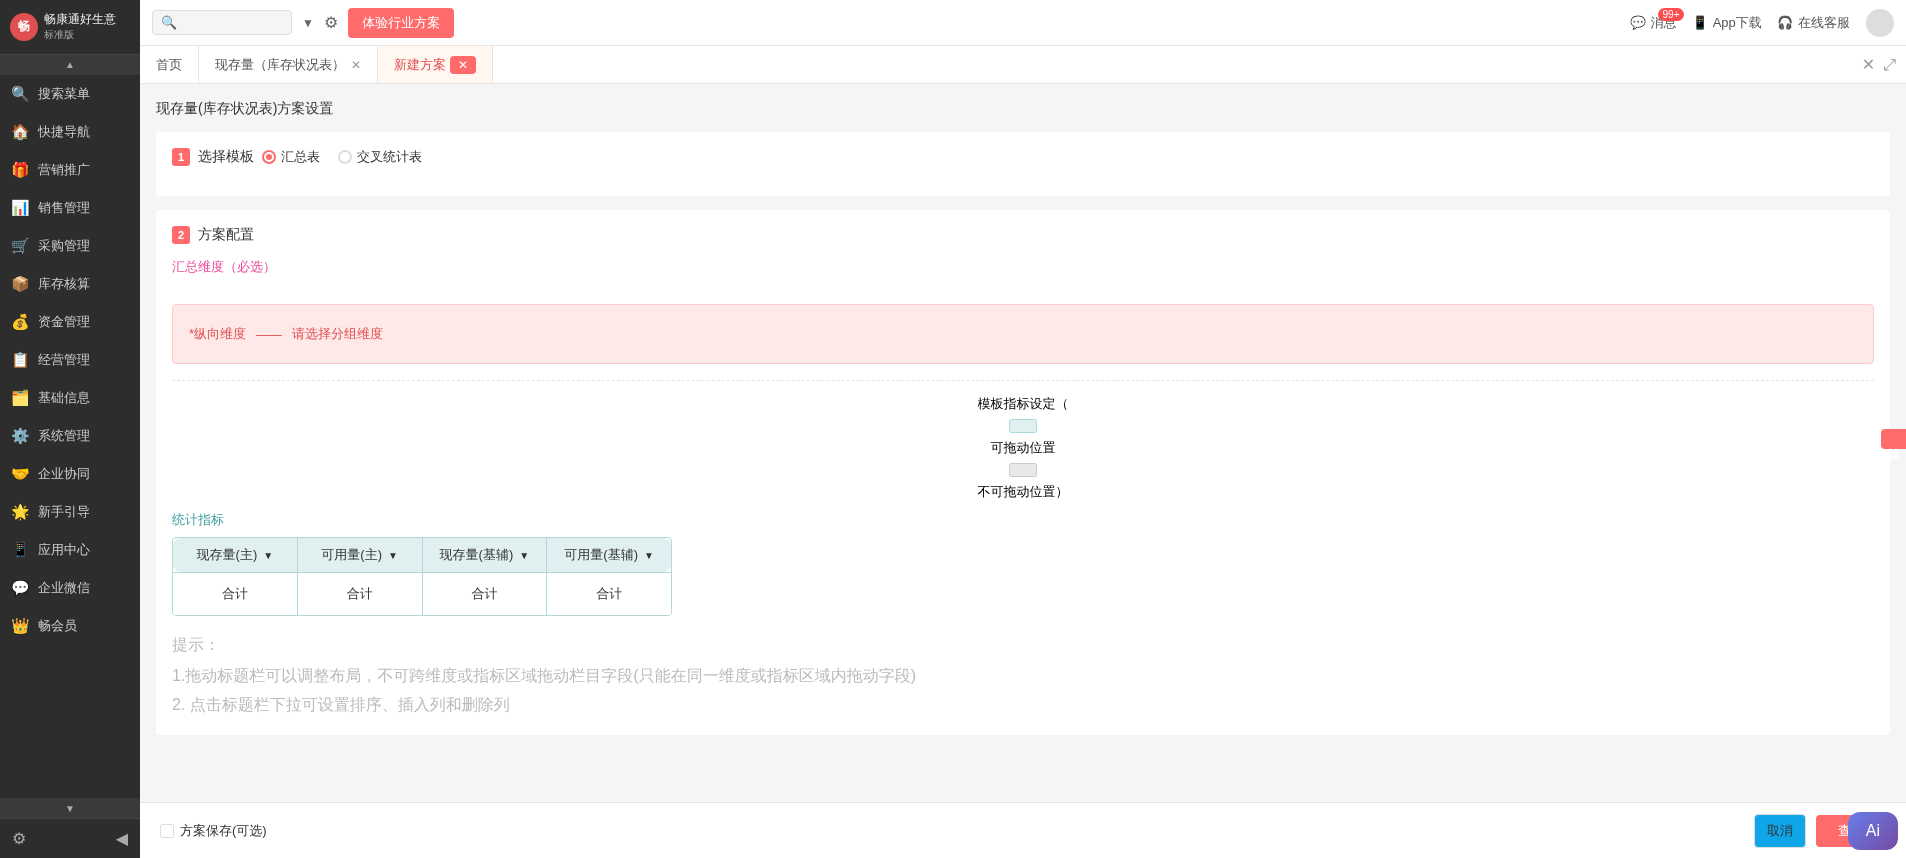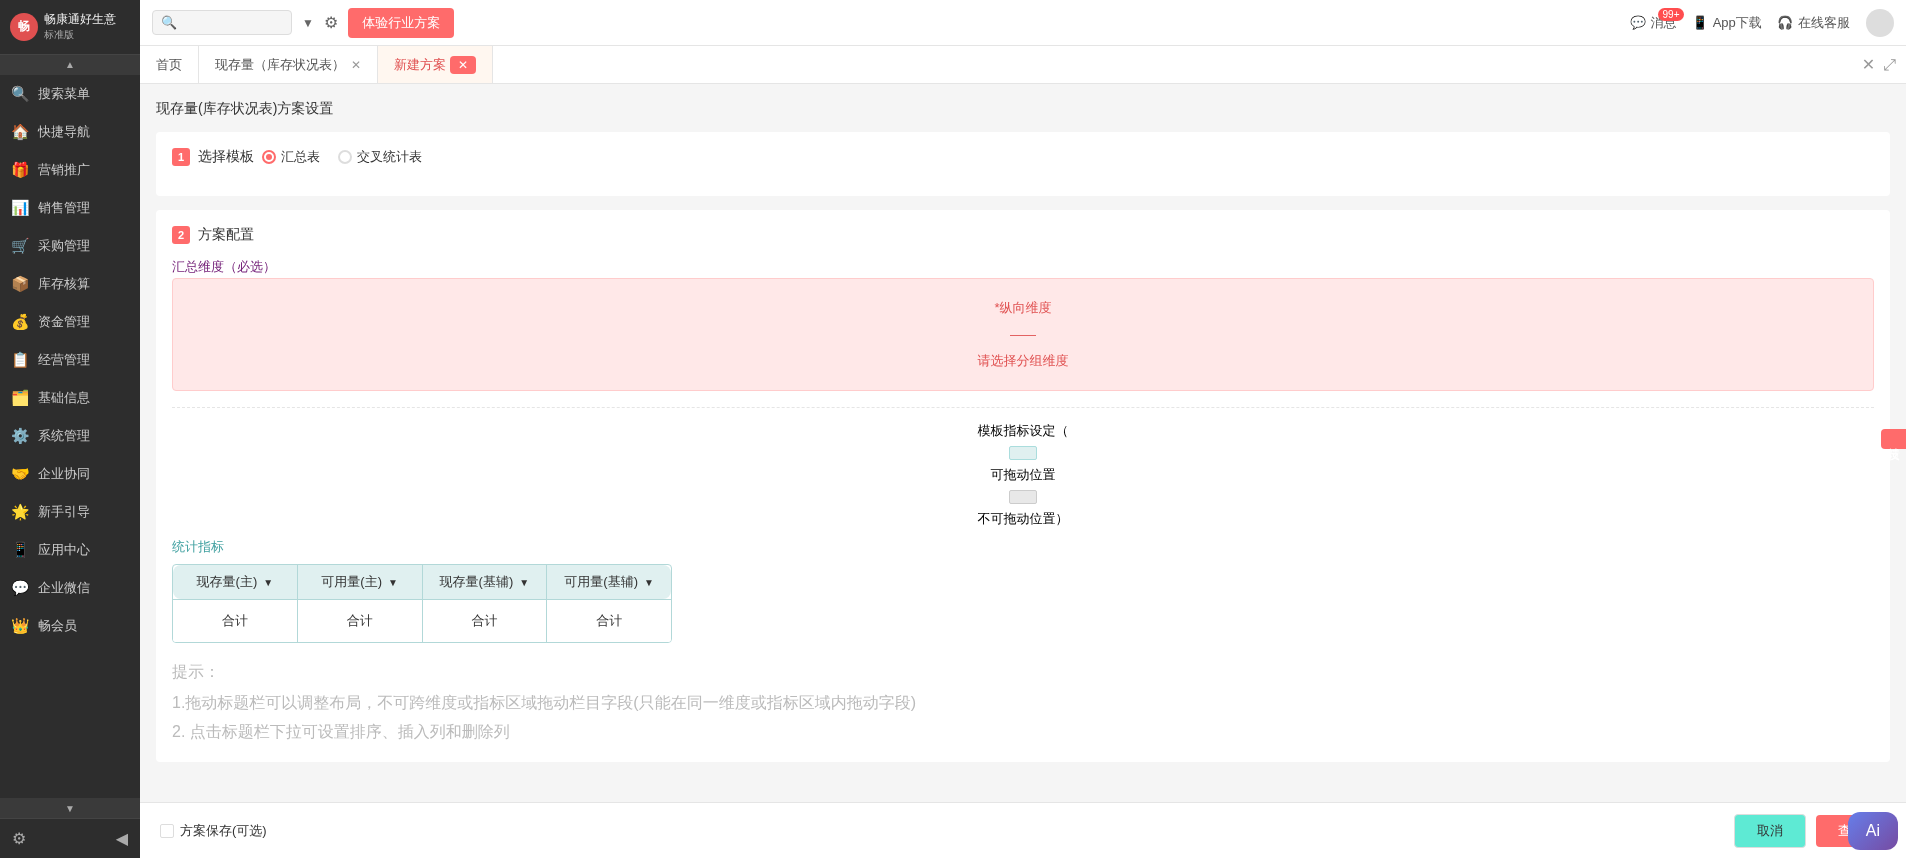--- a/index.html
+++ b/index.html
@@ -108,7 +108,7 @@
     .radio-dot.checked { border-color: #ff6b6b; }
     .radio-dot.checked::after { content: ''; width: 6px; height: 6px; background: #ff6b6b; border-radius: 50%; }
 
-    .subsection-label { font-size: 13px; color: #701a75; margin-bottom: 2px; }
+    .subsection-label { font-size: 13px; color: #ec4899; margin-bottom: 28px; }
 
     .dimension-box {
       background: #ffe8e8; border: 1px solid #ffcccc; border-radius: 4px;

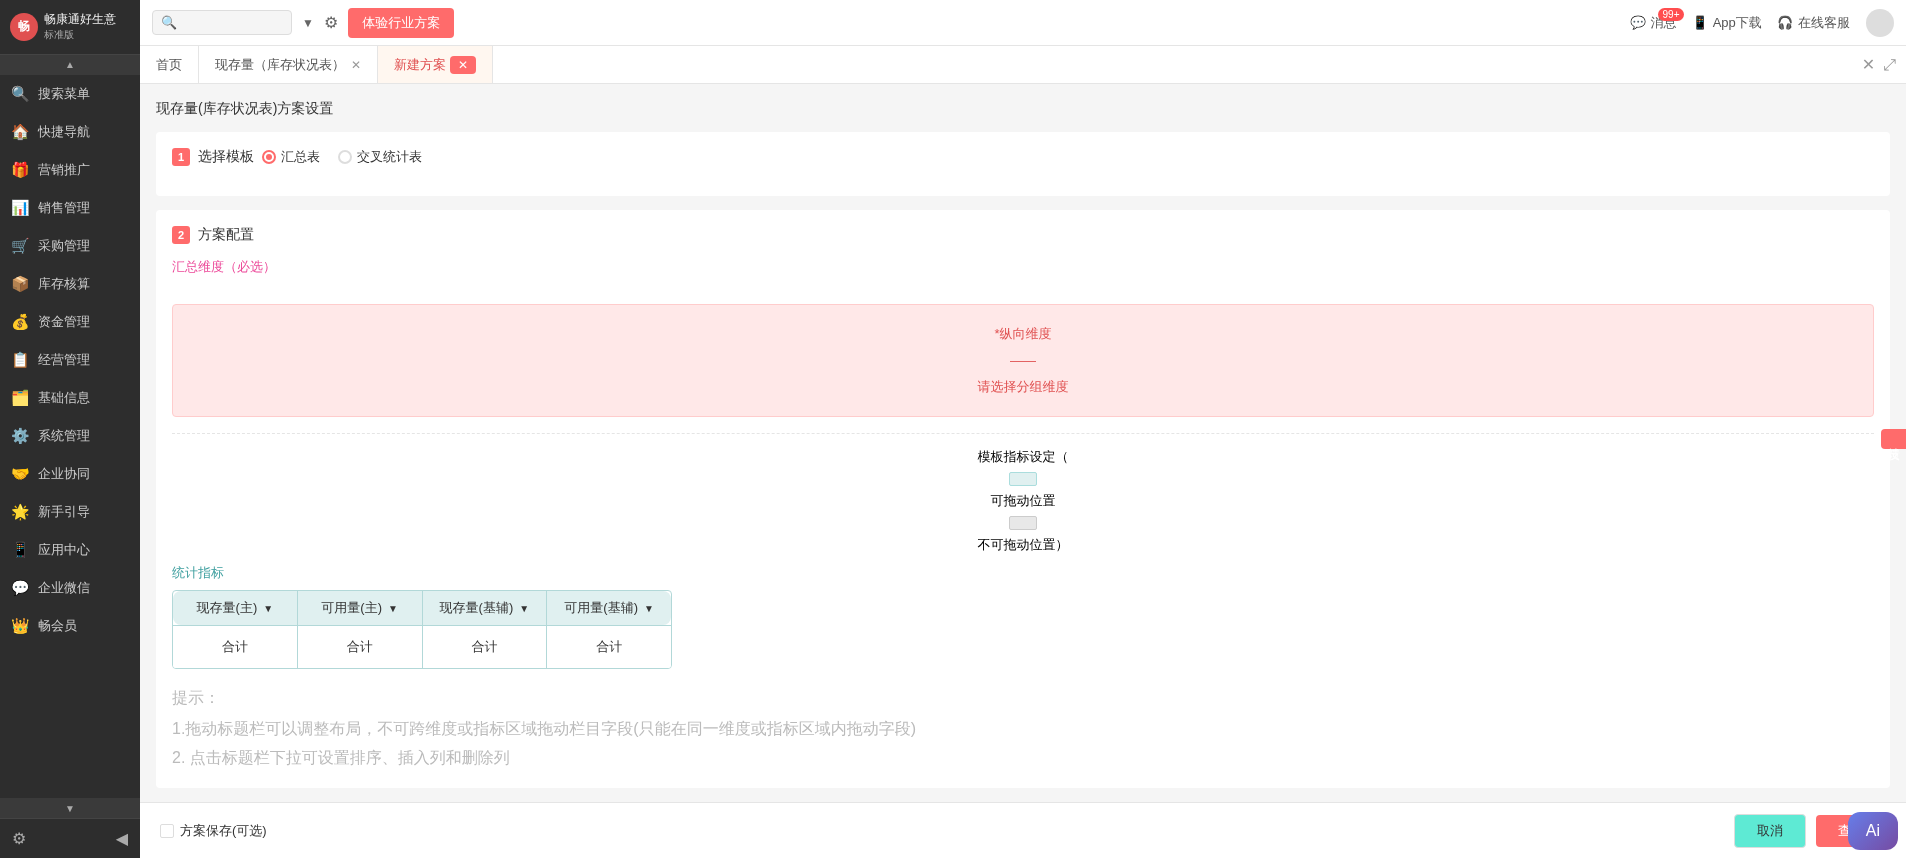--- a/index.html
+++ b/index.html
@@ -114,7 +114,7 @@
       background: #ffe8e8; border: 1px solid #ffcccc; border-radius: 4px;
       padding: 20px 16px; margin-bottom: 16px;
     }
-    .dimension-row { display: flex; align-items: center; gap: 10px; color: #e05050; font-size: 13px; flex-direction: column; }
+    .dimension-row { display: flex; align-items: center; gap: 10px; color: #e05050; font-size: 13px; }
     .dimension-label { color: #e05050; font-weight: 500; }
     .dimension-dash { color: #e05050; }
     .dimension-placeholder { color: #e05050; }

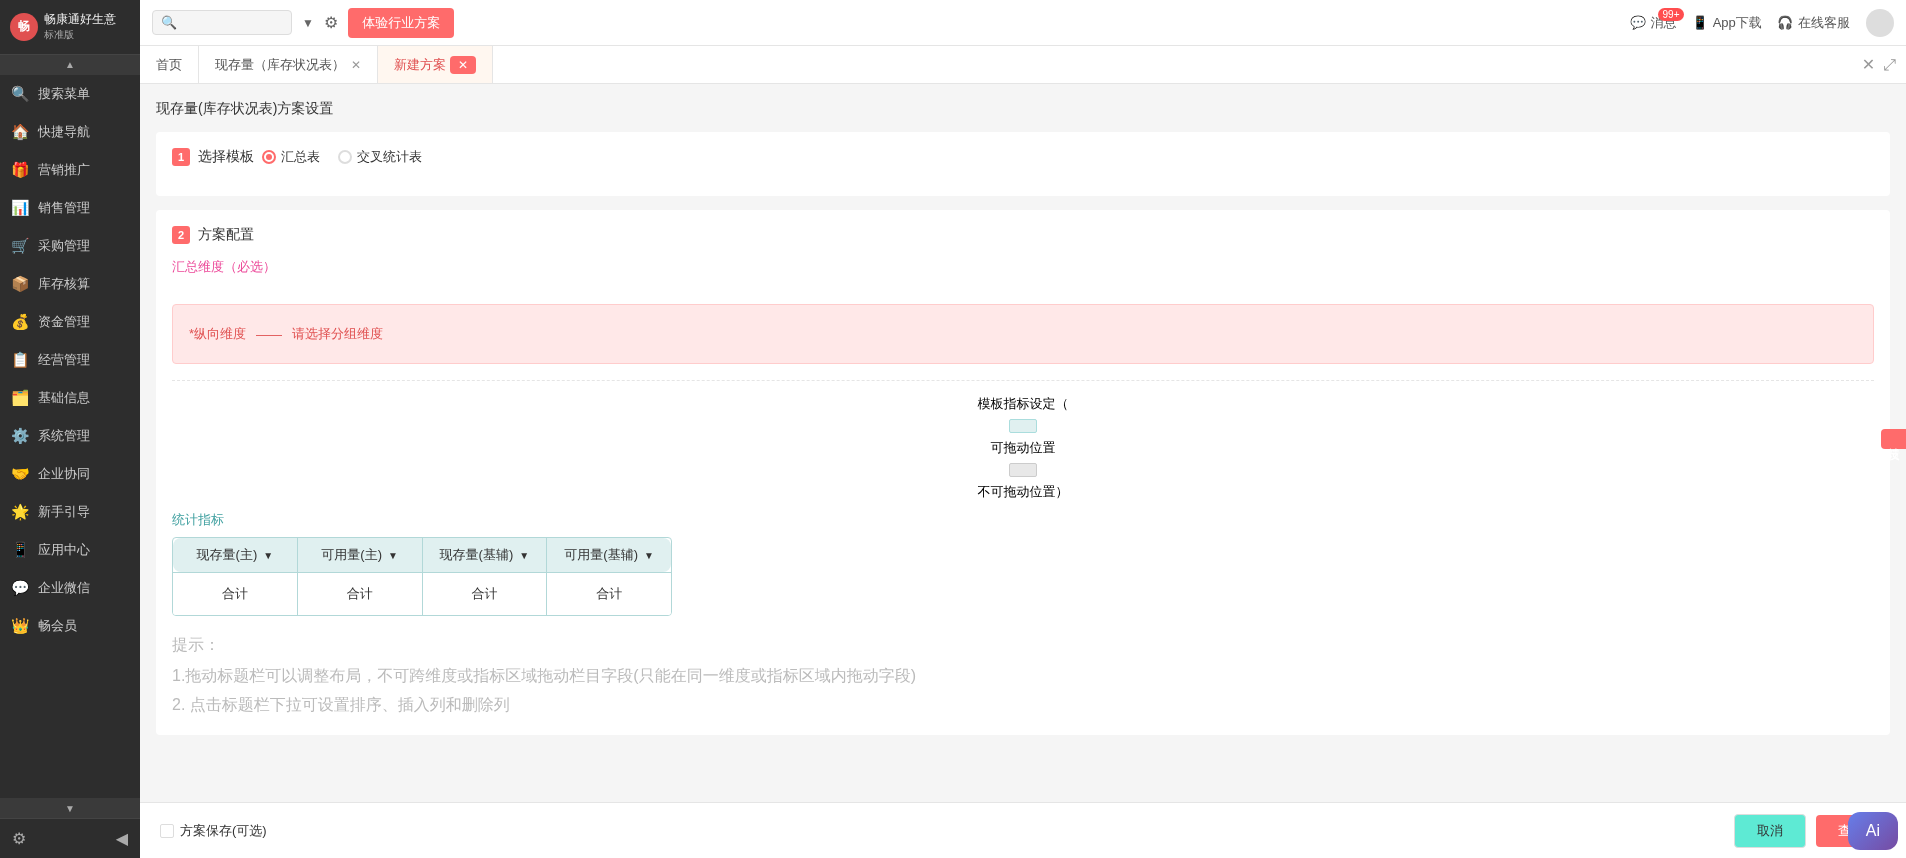--- a/index.html
+++ b/index.html
@@ -148,8 +148,8 @@
     .save-option { display: flex; align-items: center; gap: 6px; font-size: 13px; color: #333; }
     .checkbox { width: 14px; height: 14px; border: 1px solid #ddd; border-radius: 2px; cursor: pointer; }
     .btn-cancel {
-      background: #5eead4; border: 1px solid #ddd; border-radius: 4px;
-      padding: 7px 22px; font-size: 13px; color: #333; cursor: pointer;
+      background: #0ea5e9; border: 1px solid #ddd; border-radius: 4px;
+      padding: 7px 12px; font-size: 13px; color: #333; cursor: pointer;
     }
     .btn-query {
       background: #ff6b6b; border: none; border-radius: 4px;

